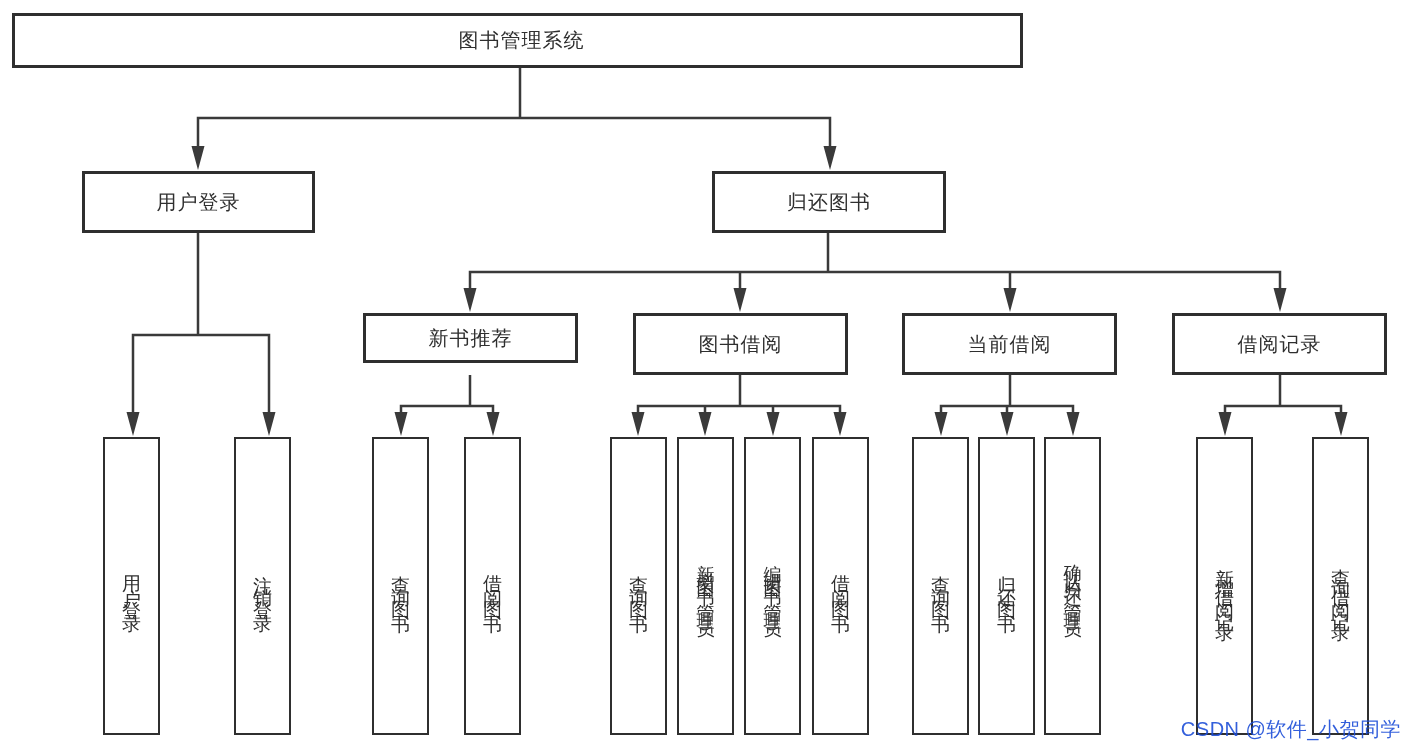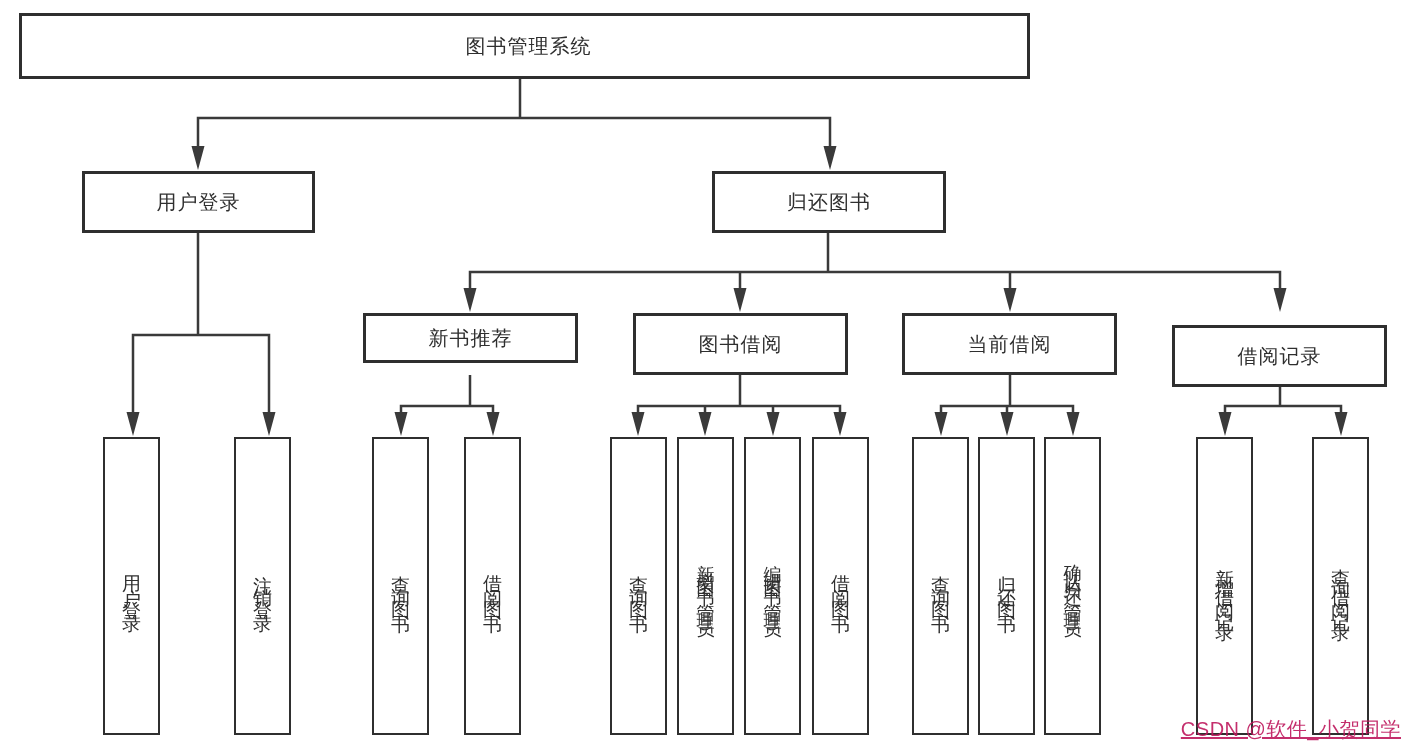--- a/index.html
+++ b/index.html
@@ -62,7 +62,7 @@
       M1218.5,412L1231.5,412L1225,436Z M1334.5,412L1347.5,412L1341,436Z"></path>
   </svg>
 
-  <div class="hnode" style="left:19px;top:13px;width:1011px;height:66px;padding-left:8px;">图书管理系统</div>
+  <div class="hnode" style="left:12px;top:13px;width:1011px;height:55px;padding-left:8px;">图书管理系统</div>
 
   <div class="hnode" style="left:82px;top:171px;width:233px;height:62px;">用户登录</div>
   <div class="hnode" style="left:712px;top:171px;width:234px;height:62px;">归还图书</div>

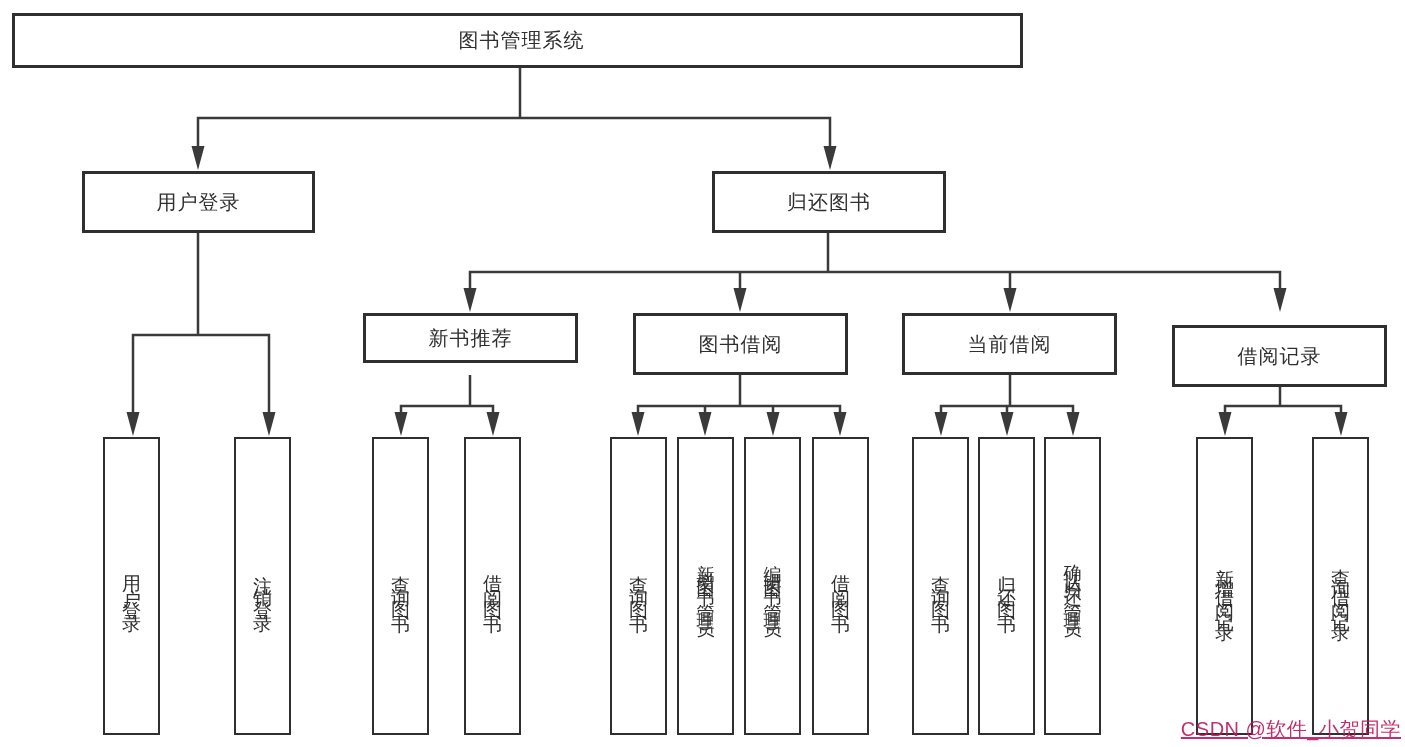--- a/index.html
+++ b/index.html
@@ -70,7 +70,7 @@
   <div class="hnode" style="left:363px;top:313px;width:215px;height:50px;">新书推荐</div>
   <div class="hnode" style="left:633px;top:313px;width:215px;height:62px;">图书借阅</div>
   <div class="hnode" style="left:902px;top:313px;width:215px;height:62px;">当前借阅</div>
-  <div class="hnode" style="left:1172px;top:313px;width:215px;height:62px;margin-top:12px;">借阅记录</div>
+  <div class="hnode" style="left:1172px;top:313px;width:215px;height:62px;">借阅记录</div>
 
   <div class="vnode" style="left:103px;top:437px;width:57px;height:298px;">用户登录</div>
   <div class="vnode" style="left:234px;top:437px;width:57px;height:298px;">注销登录</div>

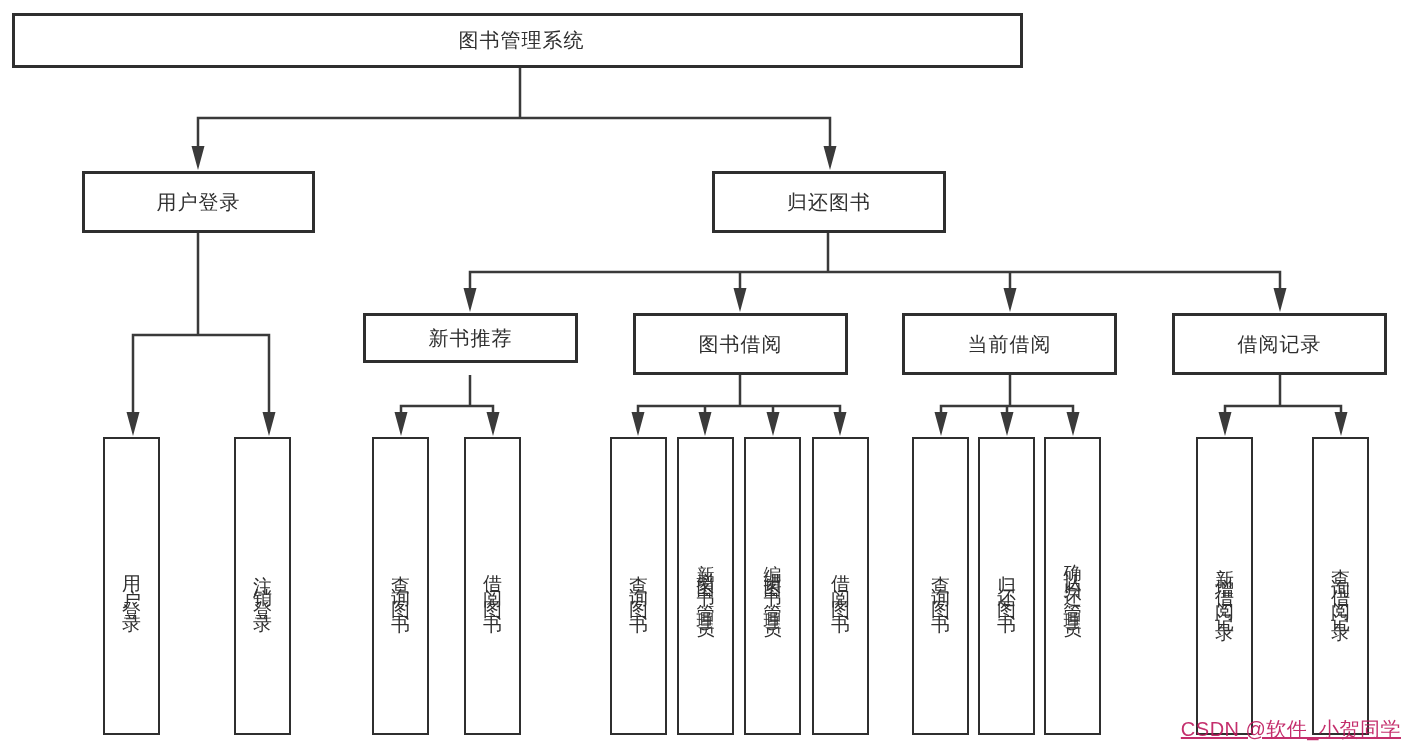--- a/index.html
+++ b/index.html
@@ -31,8 +31,8 @@
   .vnode.mid{letter-spacing:11px;}
   #watermark{
     position:absolute;right:4px;top:716px;
-    font-size:20px;color:#be185d;opacity:.9;
-    letter-spacing:.5px;white-space:nowrap;text-decoration:underline;
+    font-size:20px;color:#1d4ed8;opacity:.9;
+    letter-spacing:.5px;white-space:nowrap;
   }
 </style>
 </head>

